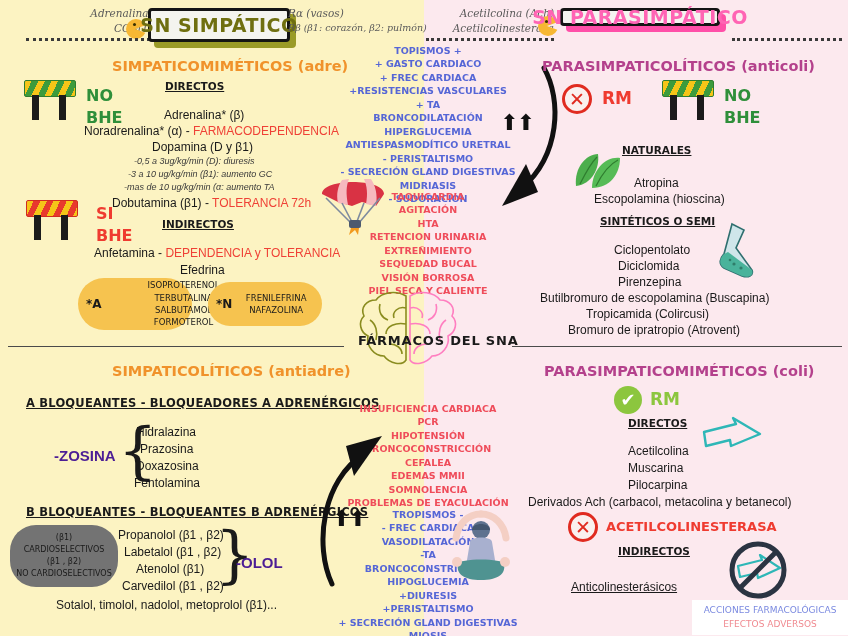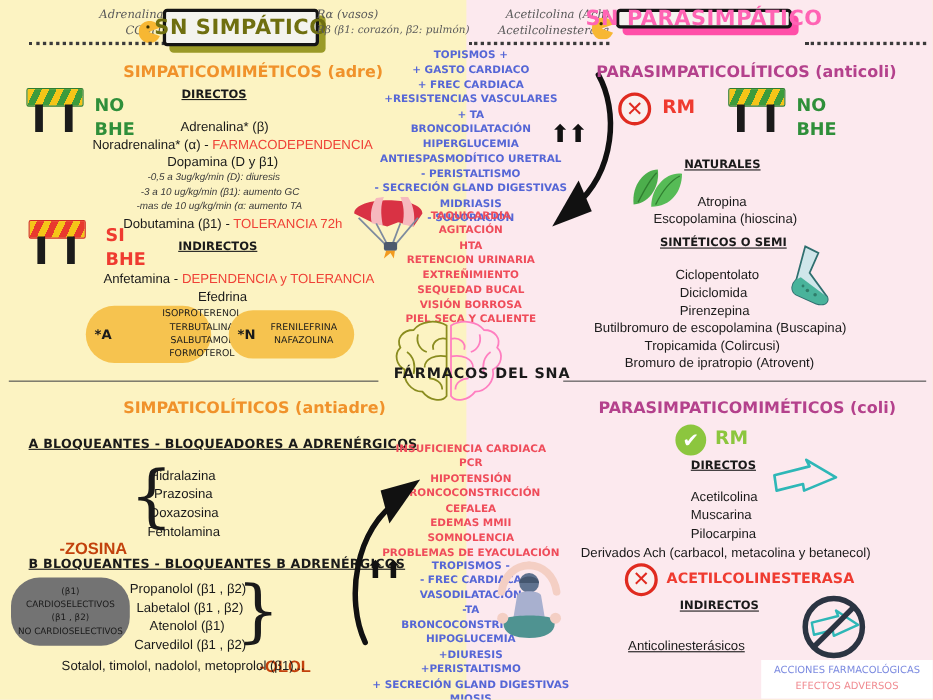--- a/index.html
+++ b/index.html
@@ -107,7 +107,7 @@
   }
   .line.sm { font-size: 9px; font-style: italic; color: #3a3a3a; }
   .red { color: #ef4136; }
-  .teal { color: #c2410c; font-weight: bold; font-size: 15px; margin-top: 44px; }
+  .teal { color: #4c1d95; font-weight: bold; font-size: 15px; }
 
   
   .barrier { position: absolute; width: 56px; height: 40px; }

